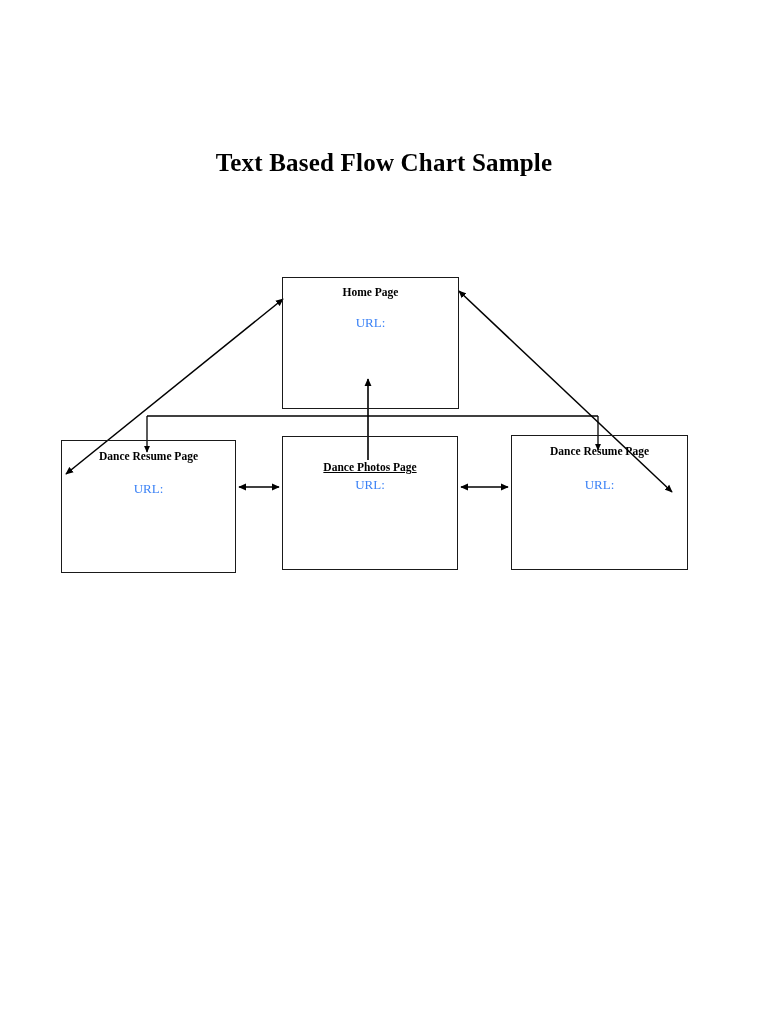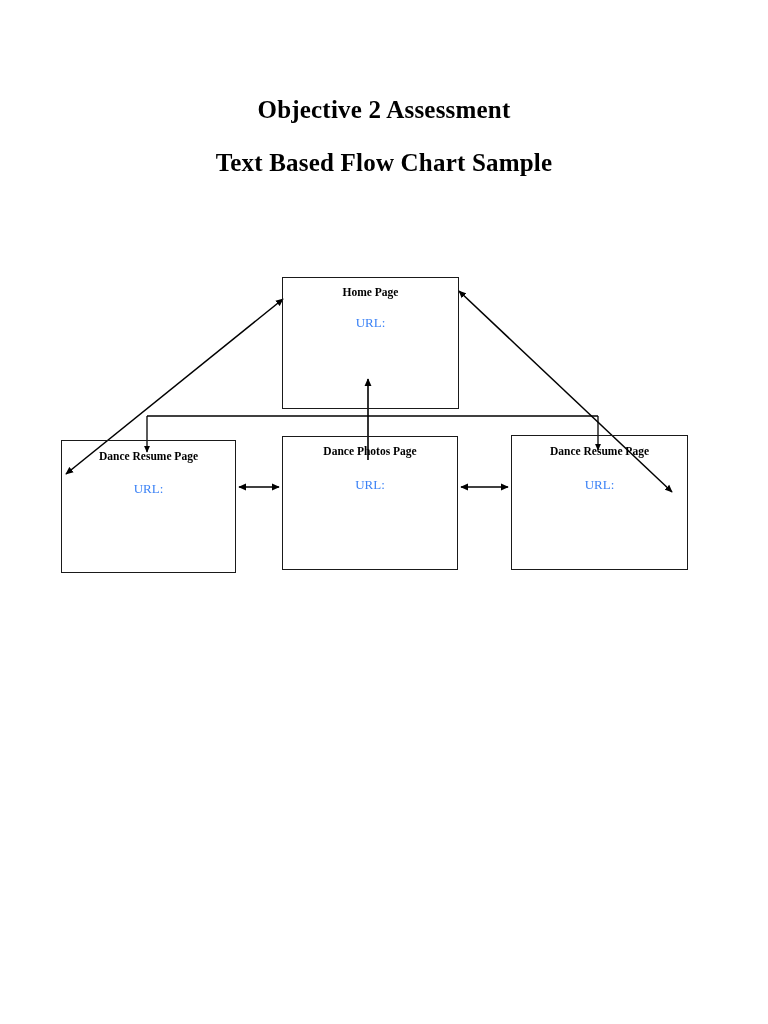--- a/index.html
+++ b/index.html
@@ -139,9 +139,6 @@
 
 <div id="page">
 
-  <div class="title-block" id="title-line-1">
-    <span class="doc-title">Objective 2 Assessment</span>
-  </div>
   <div class="title-block" id="title-line-2">
     <span class="doc-title">Text Based Flow Chart Sample</span>
   </div>

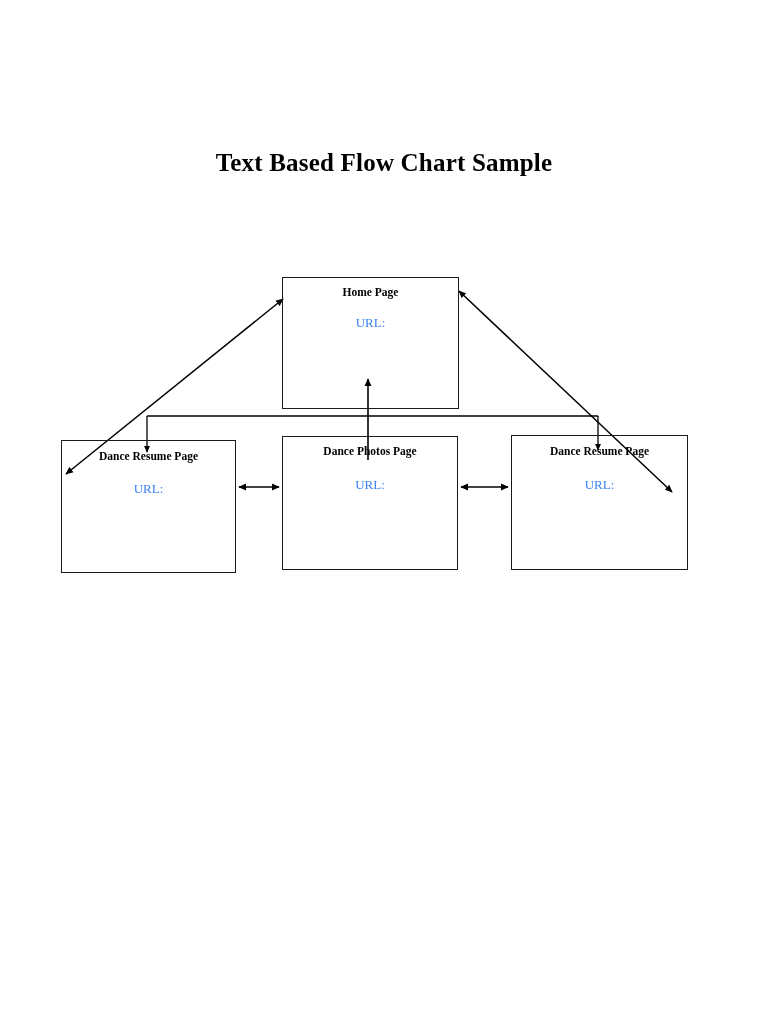--- a/index.html
+++ b/index.html
@@ -121,7 +121,7 @@
     width: 176px;
     height: 134px;
   }
-  #node-middle .node-title { top: 8px; }
+  #node-middle .node-title { top: 24px; text-decoration: underline; }
   #node-middle .node-url   { top: 41px; }
 
   

